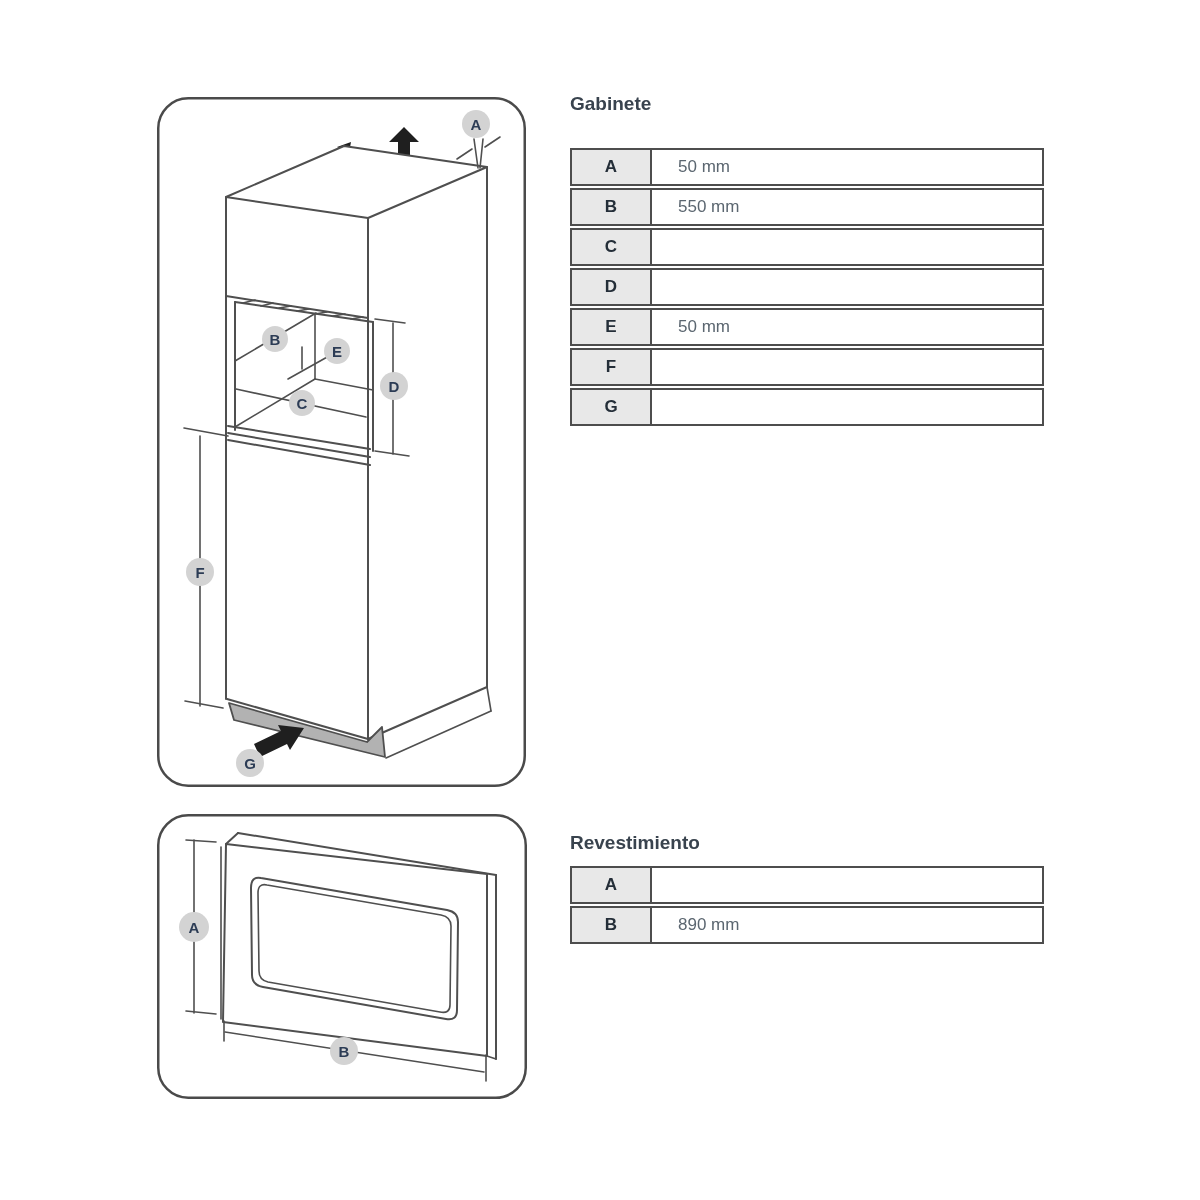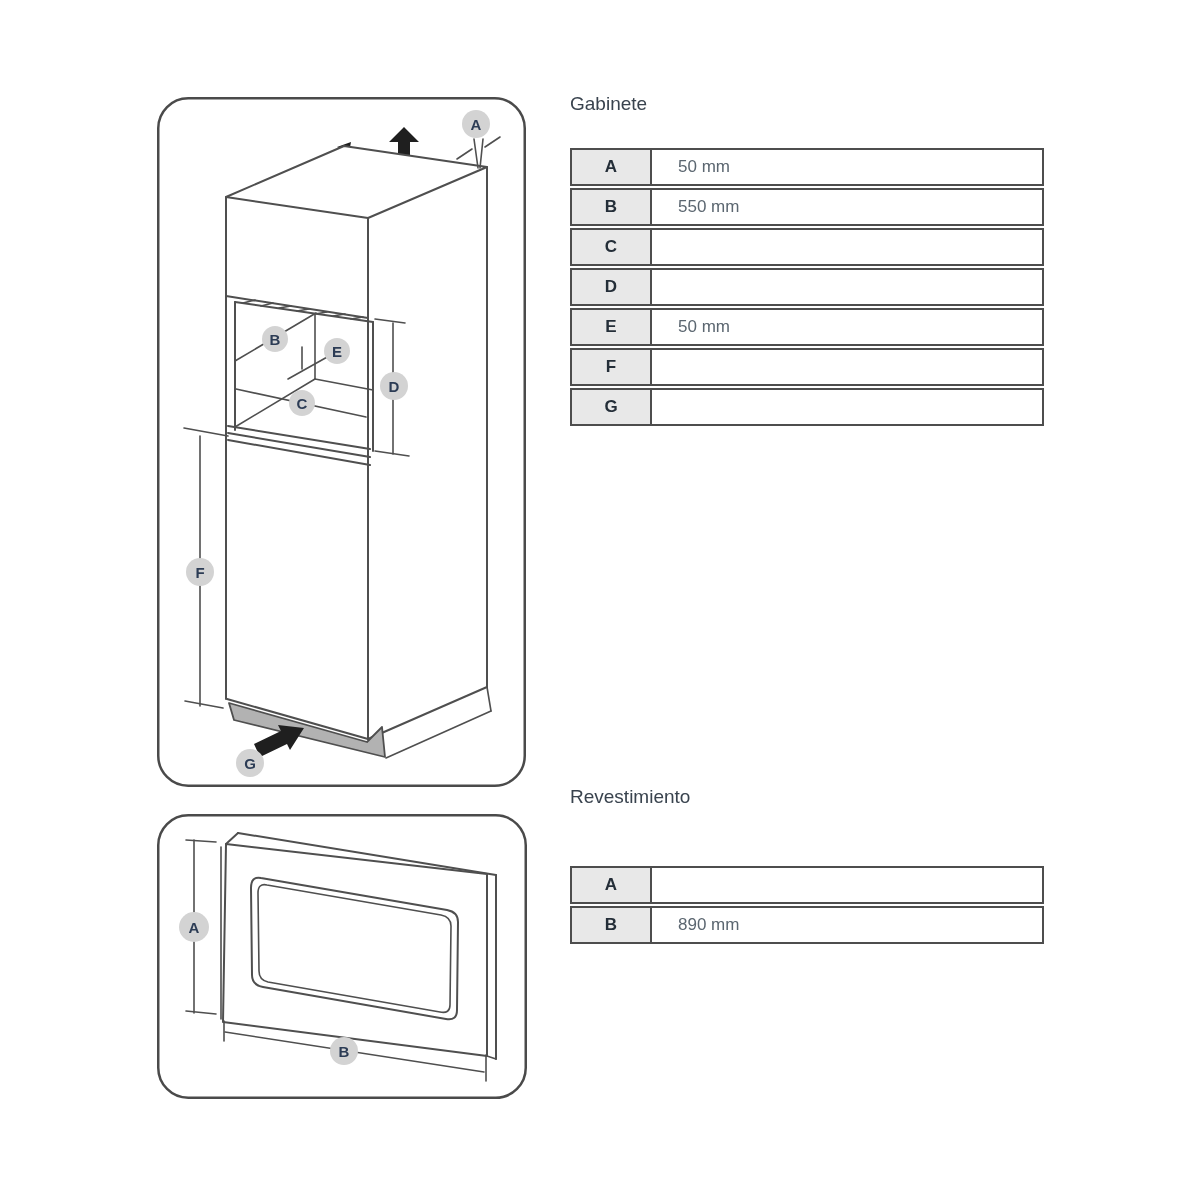--- a/index.html
+++ b/index.html
@@ -11,7 +11,7 @@
   #cabinet-panel{left:157px;top:97px;}
   #trim-panel{left:157px;top:814px;}
   .section-title{
-    position:absolute;left:570px;font-size:19px;font-weight:400;color:#39434e;
+    position:absolute;left:570px;font-size:19px;font-weight:700;color:#39434e;
   }
   #title-gabinete{top:93px;}
   #title-revestimiento{top:786px;}

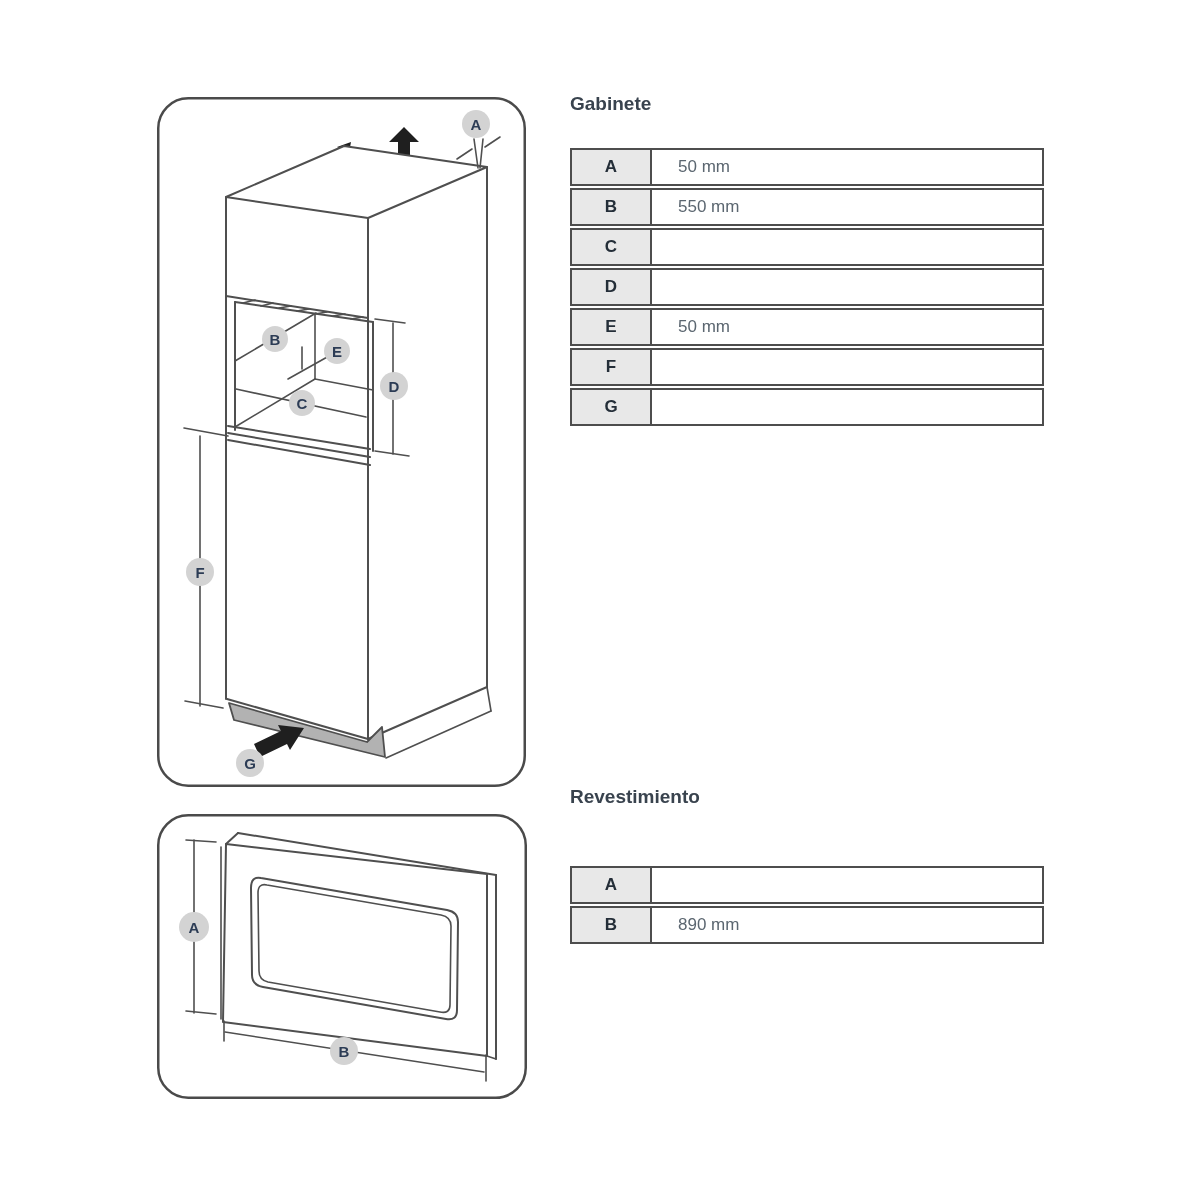--- a/index.html
+++ b/index.html
@@ -14,7 +14,7 @@
     position:absolute;left:570px;font-size:19px;font-weight:700;color:#39434e;
   }
   #title-gabinete{top:93px;}
-  #title-revestimiento{top:786px;}
+  #title-revestimiento{top:832px;}
   .dim-table{position:absolute;left:570px;width:474px;}
   #table-gabinete{top:148px;}
   #table-revestimiento{top:866px;}

